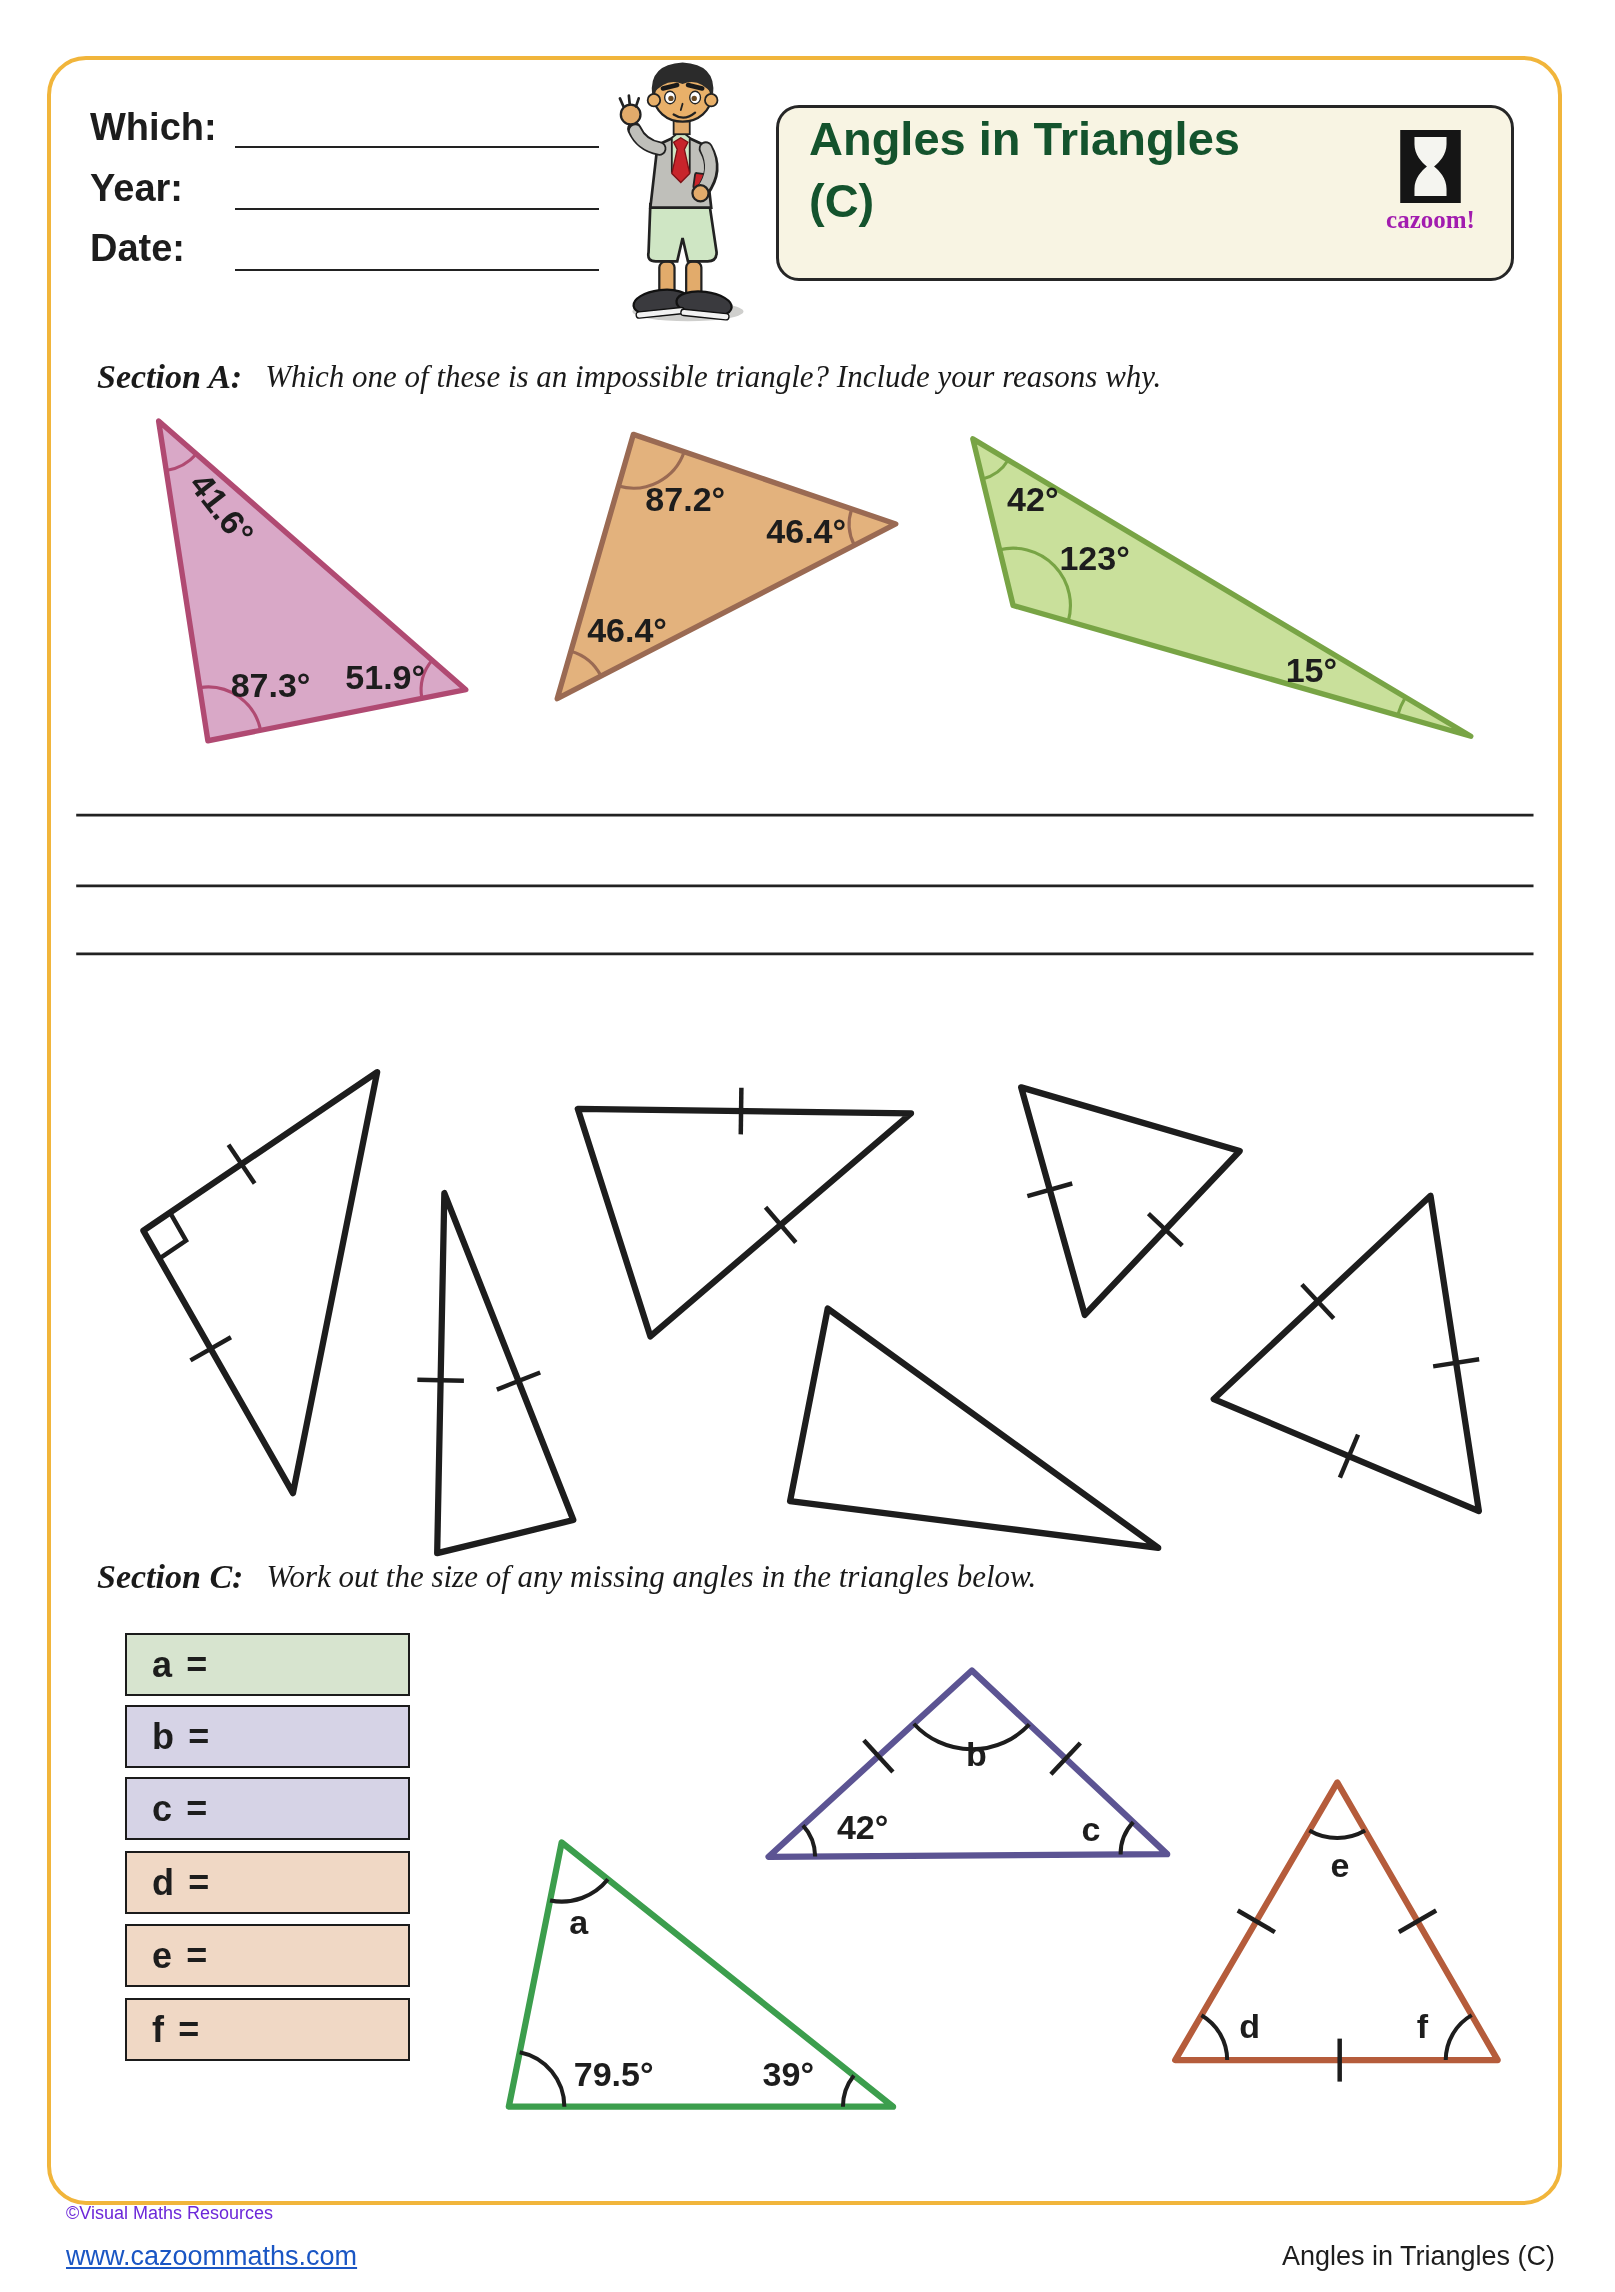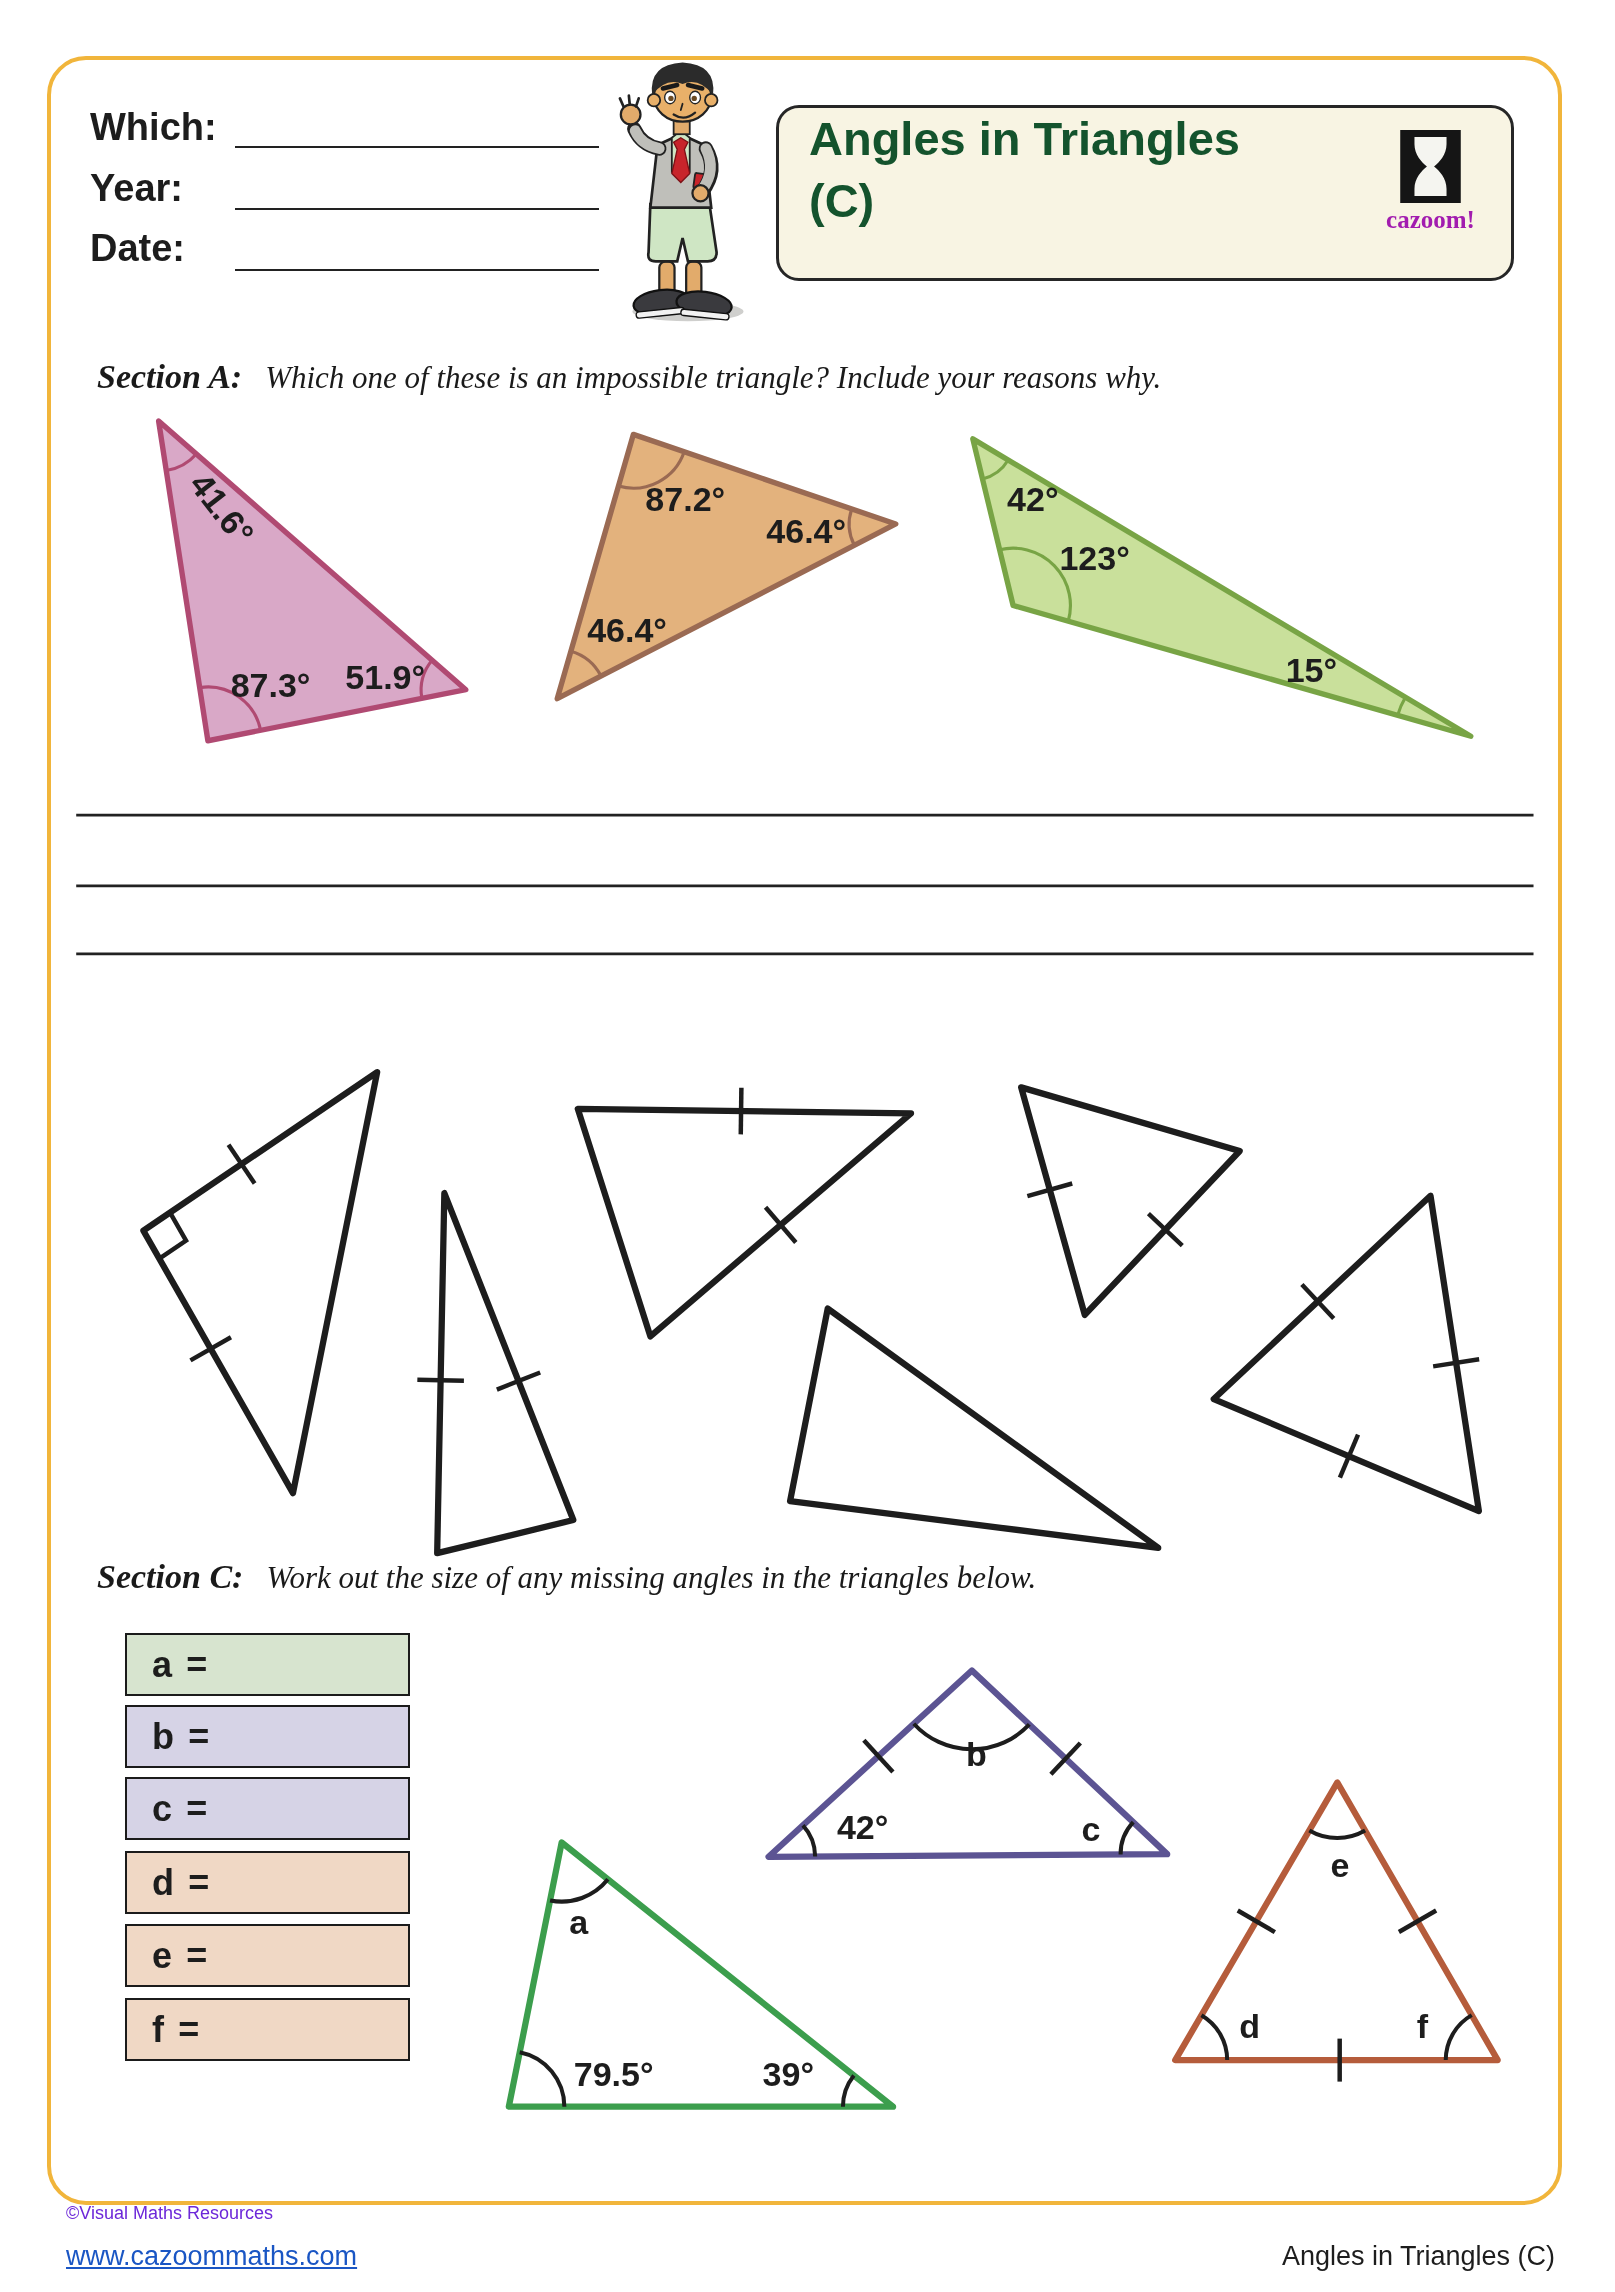--- a/index.html
+++ b/index.html
@@ -16,7 +16,7 @@
   .logo{position:absolute;right:27px;top:21.5px;width:107px;text-align:center;}
   .logo-text{font-family:"Liberation Serif",serif;font-weight:bold;font-size:25px;color:#a21caf;margin-top:0px;}
   .sec-head{position:absolute;left:97px;font-family:"Liberation Serif",serif;color:#1a1a1a;
-            display:flex;gap:23px;align-items:flex-end;white-space:nowrap;}
+            display:flex;gap:23px;align-items:center;white-space:nowrap;}
   .sec-label{font-weight:bold;font-style:italic;font-size:34px;}
   .sec-instr{font-style:italic;font-size:31px;}
   .ans-box{position:absolute;left:125px;width:285px;height:63px;border:2.7px solid #1b1b1b;

